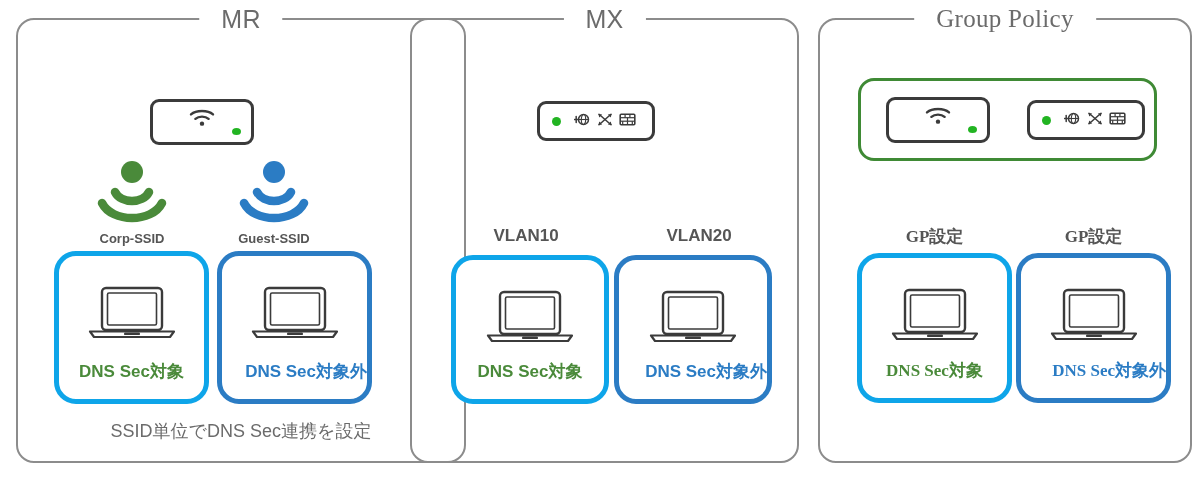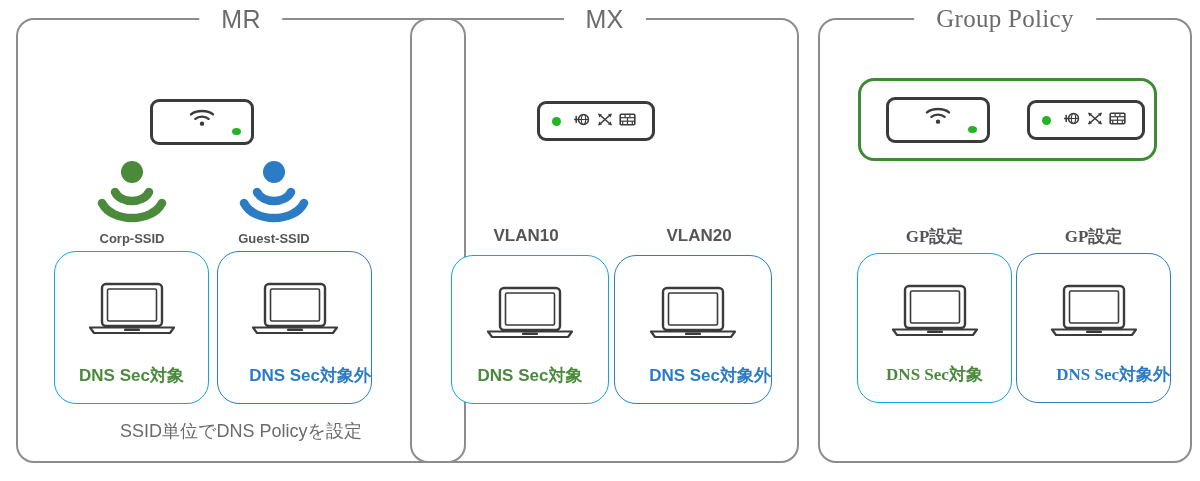--- a/index.html
+++ b/index.html
@@ -142,7 +142,7 @@
   
   .client-box {
     position: absolute;
-    border: 1px solid #0ea5e9;
+    border: 5px solid #0ea5e9;
     border-radius: 22px;
     box-sizing: border-box;
     background: #ffffff;

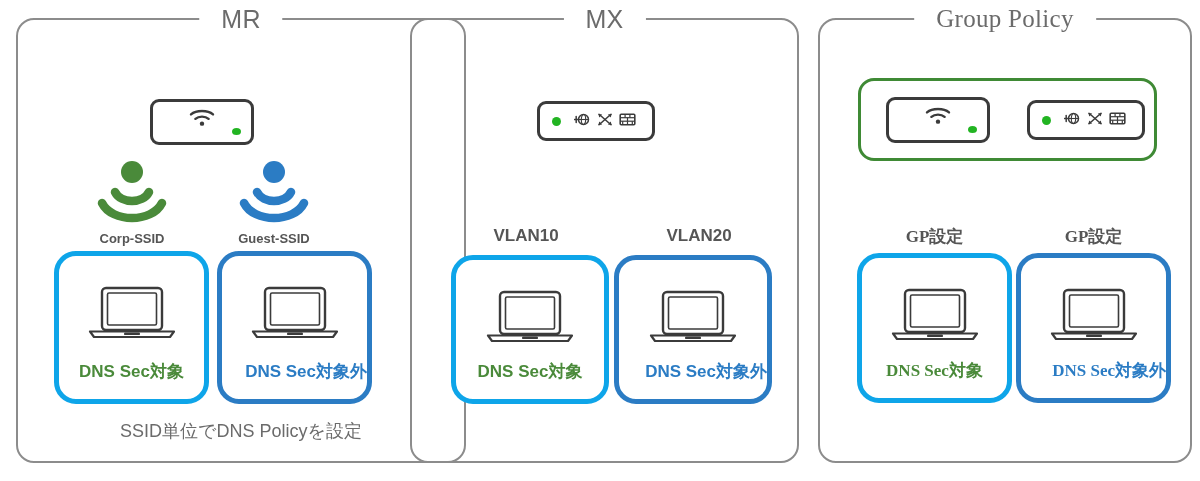--- a/index.html
+++ b/index.html
@@ -246,7 +246,7 @@
         <div class="client-text">DNS Sec対象外</div>
       </div>
 
-      <div class="panel-caption">SSID単位でDNS Policyを設定</div>
+      <div class="panel-caption">SSID単位でDNS Sec連携を設定</div>
     </div>
   </div>
 

